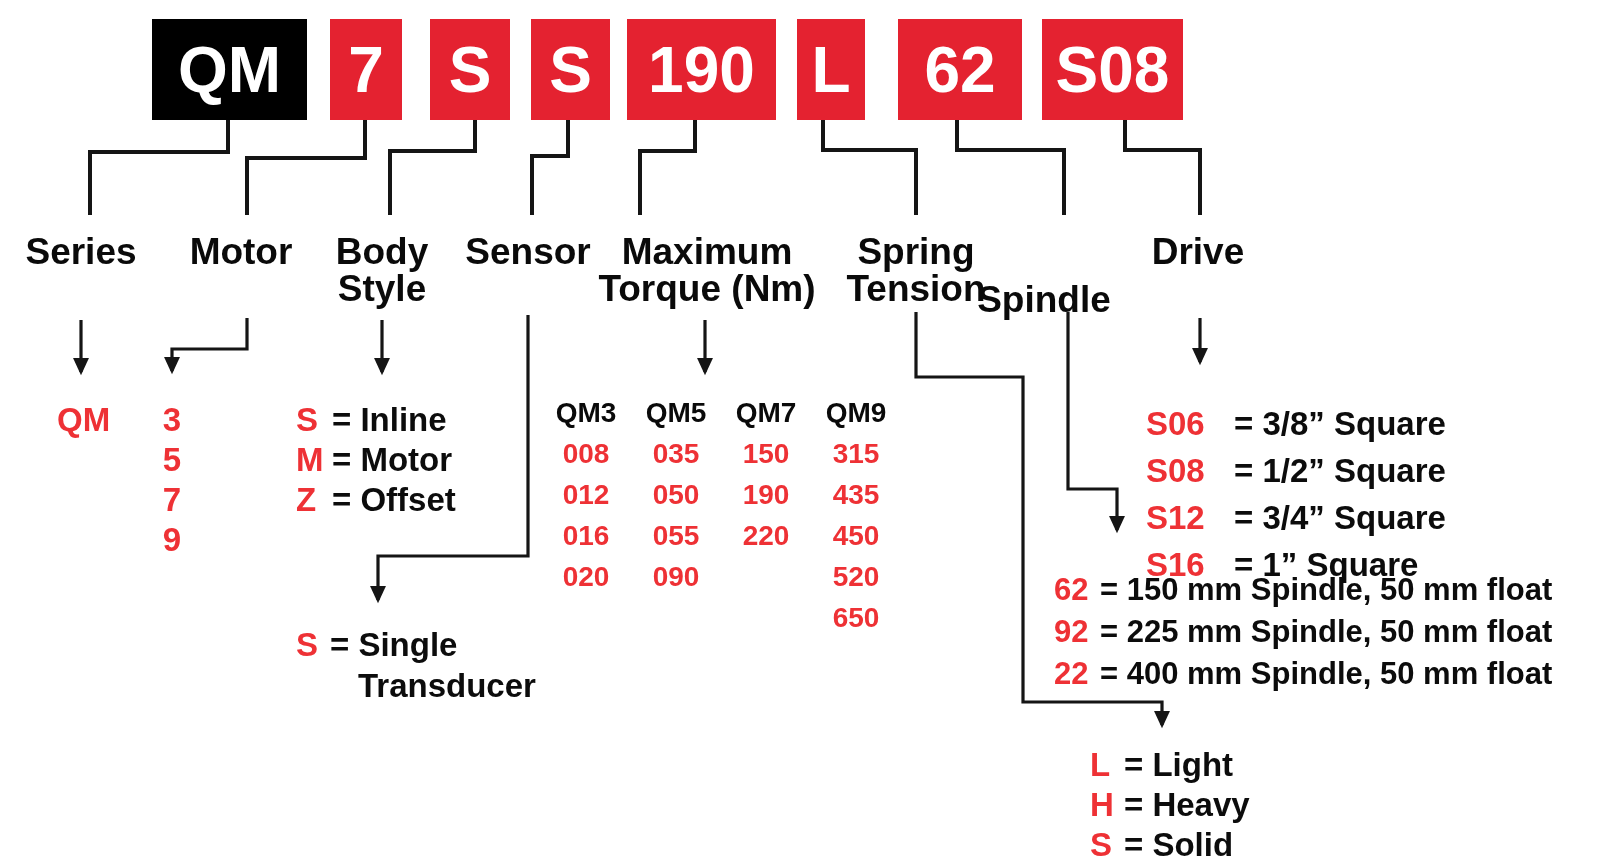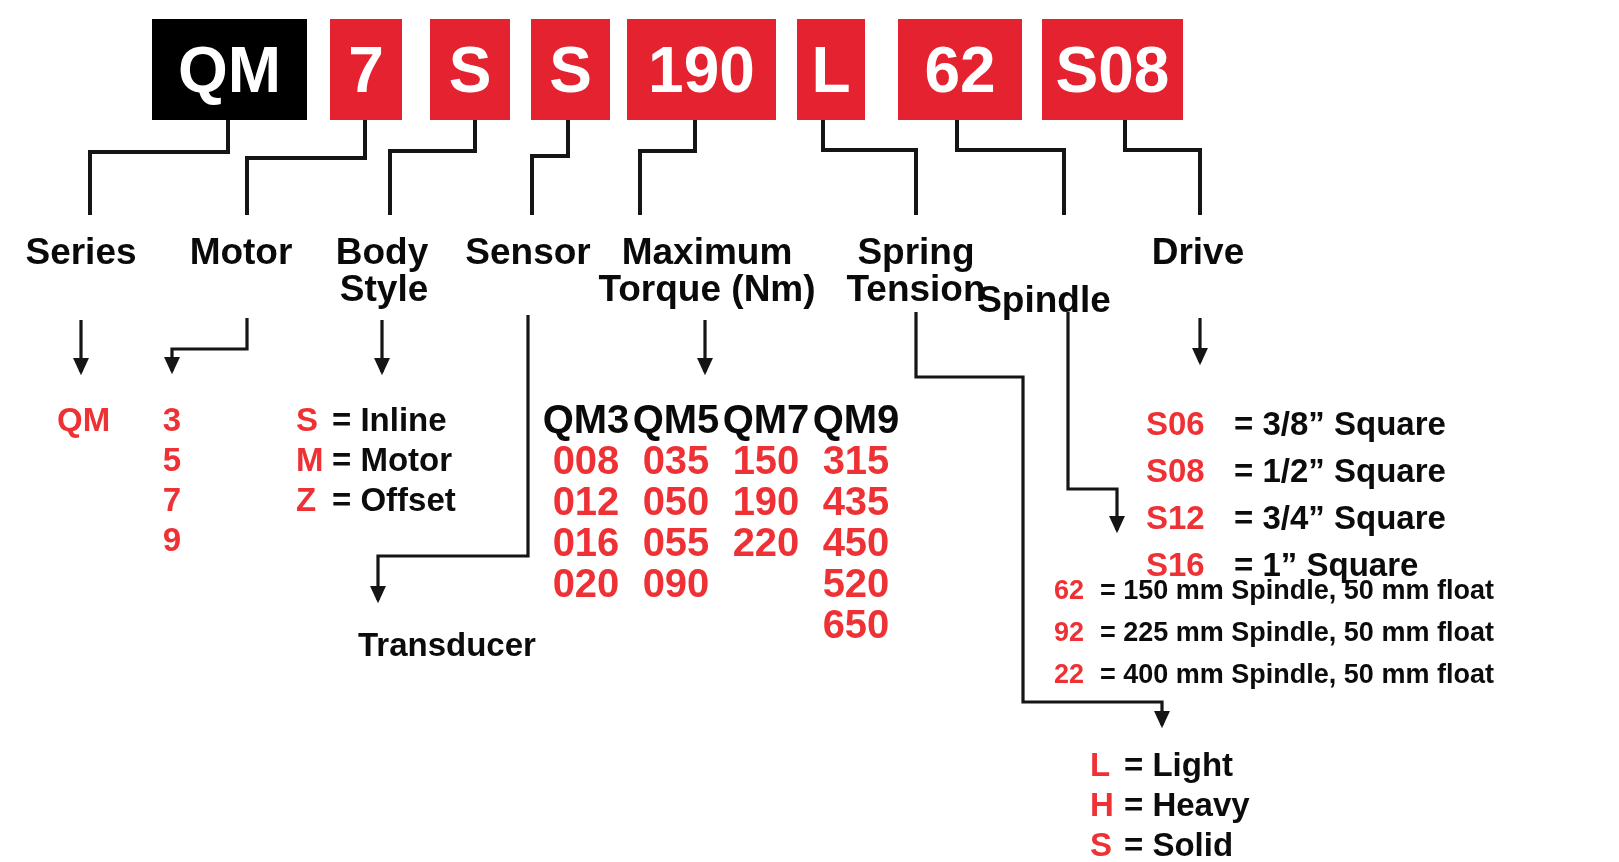--- a/index.html
+++ b/index.html
@@ -89,7 +89,7 @@
 
   <div class="lbl" style="left:81px;">Series</div>
   <div class="lbl" style="left:241px;">Motor</div>
-  <div class="lbl" style="left:382px;text-align:right;">
+  <div class="lbl" style="left:382px;">
     <div>Body</div>
     <div>Style</div>
   </div>

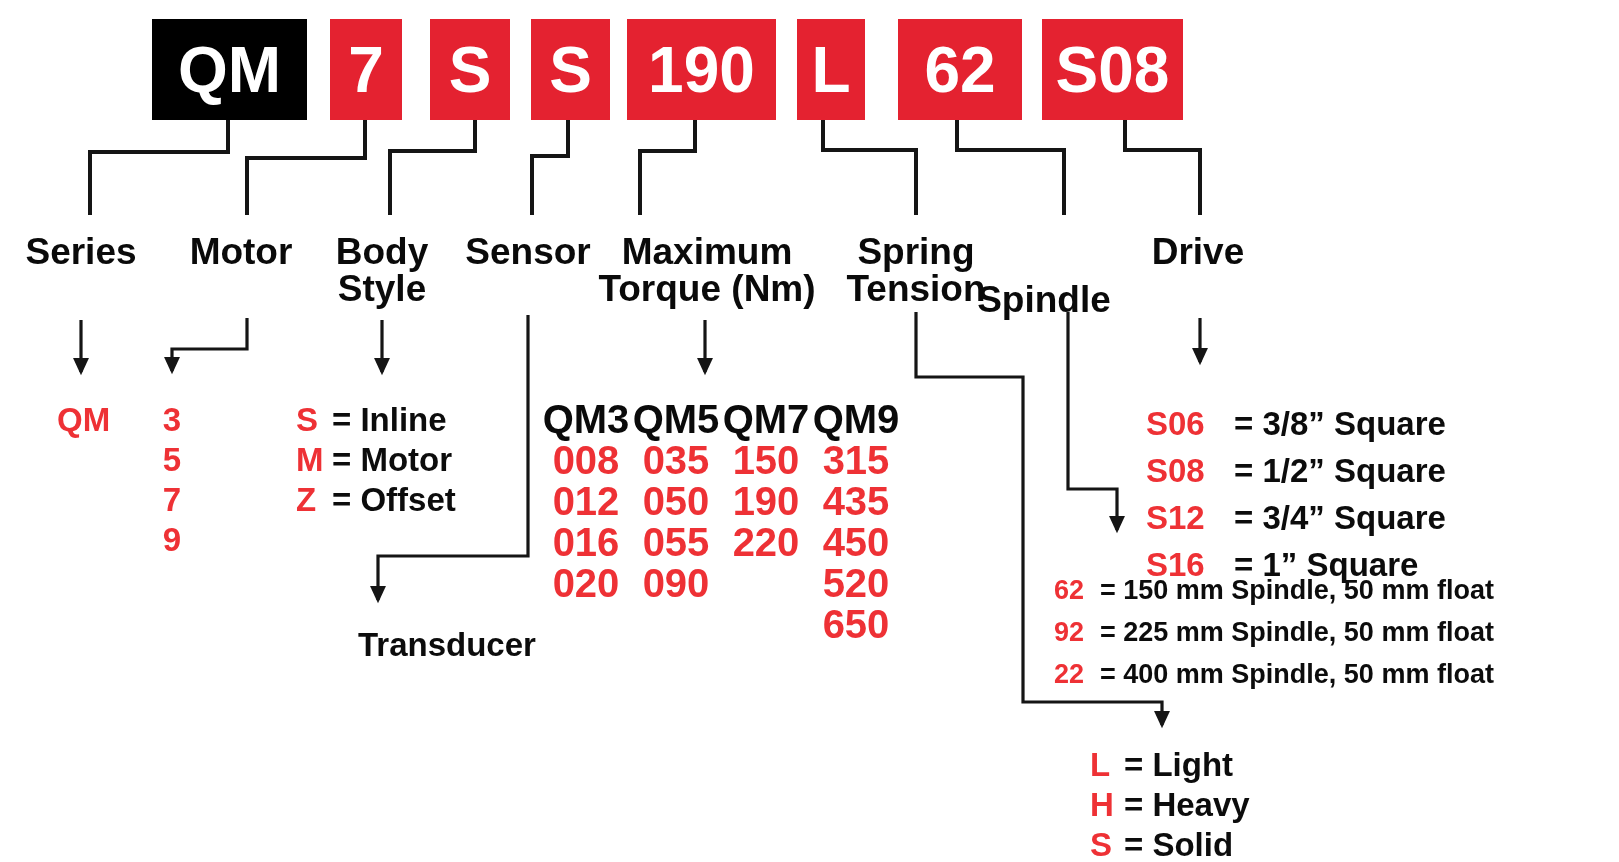--- a/index.html
+++ b/index.html
@@ -36,7 +36,7 @@
   .tq {
     position:absolute; left:541px; top:397px;
     display:grid; grid-template-columns:repeat(4,90px); grid-auto-rows:41px;
-    font-size:40px; text-align:center;
+    font-size:28px; text-align:center;
   }
   .tq .hd { color:#0a0a0a; }
   .tq .cell { color:#ee3135; }

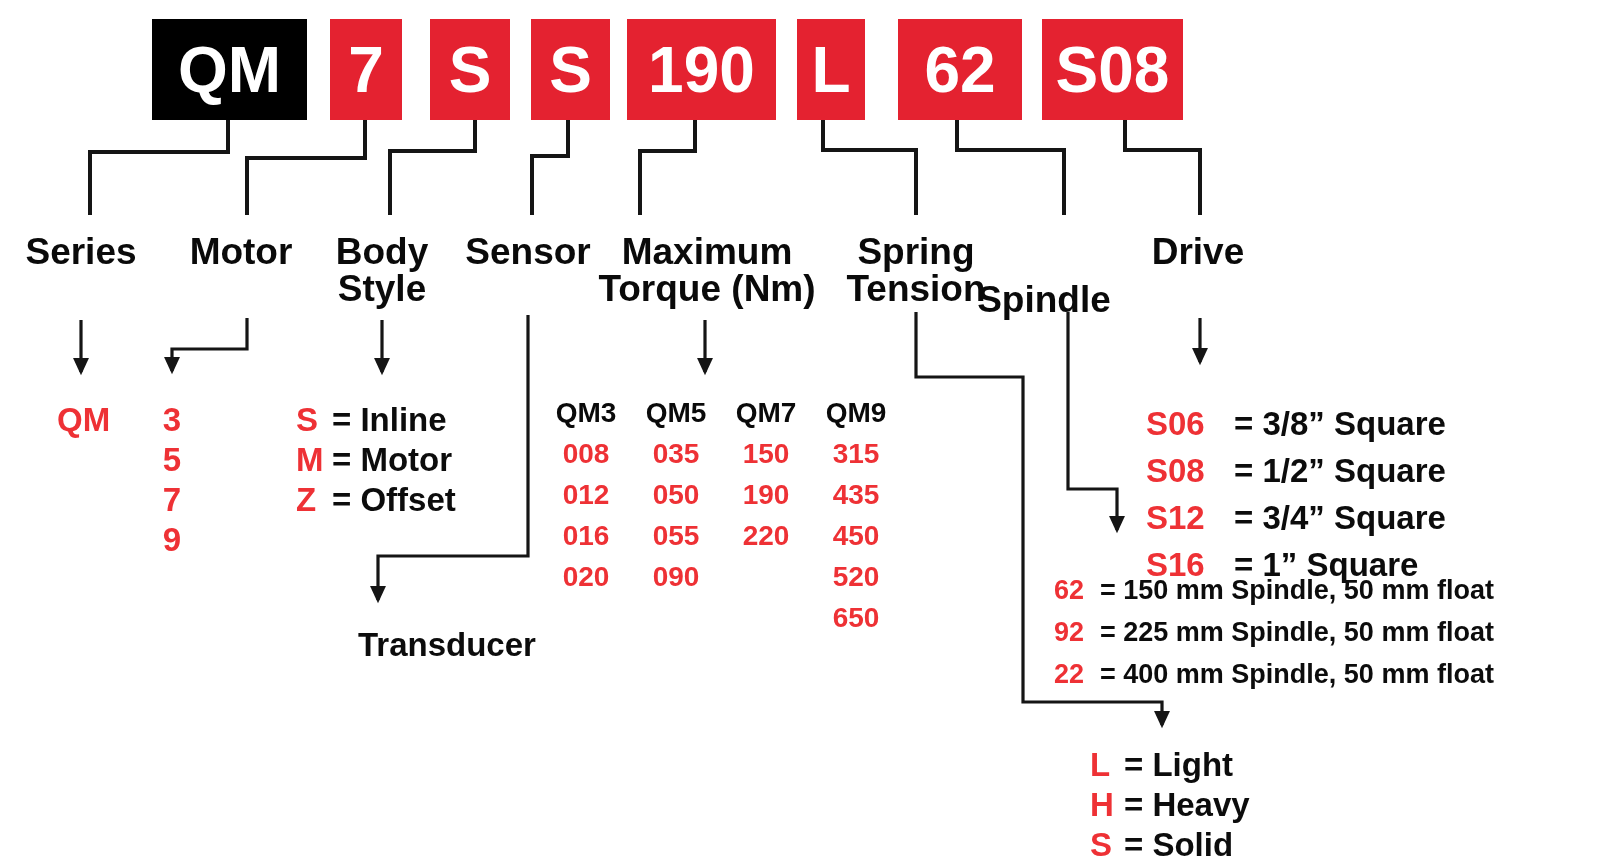--- a/index.html
+++ b/index.html
@@ -42,7 +42,7 @@
   .tq .cell { color:#ee3135; }
   .kc-list { line-height:40px; }
   .drive-list { line-height:47px; }
-  .spindle-list { font-size:27px; line-height:42px; }
+  .spindle-list { font-size:31px; line-height:42px; }
   .spring-list { line-height:40px; }
   .sensor-list { line-height:41px; }
   .sensor-line2 { margin-left:62px; }

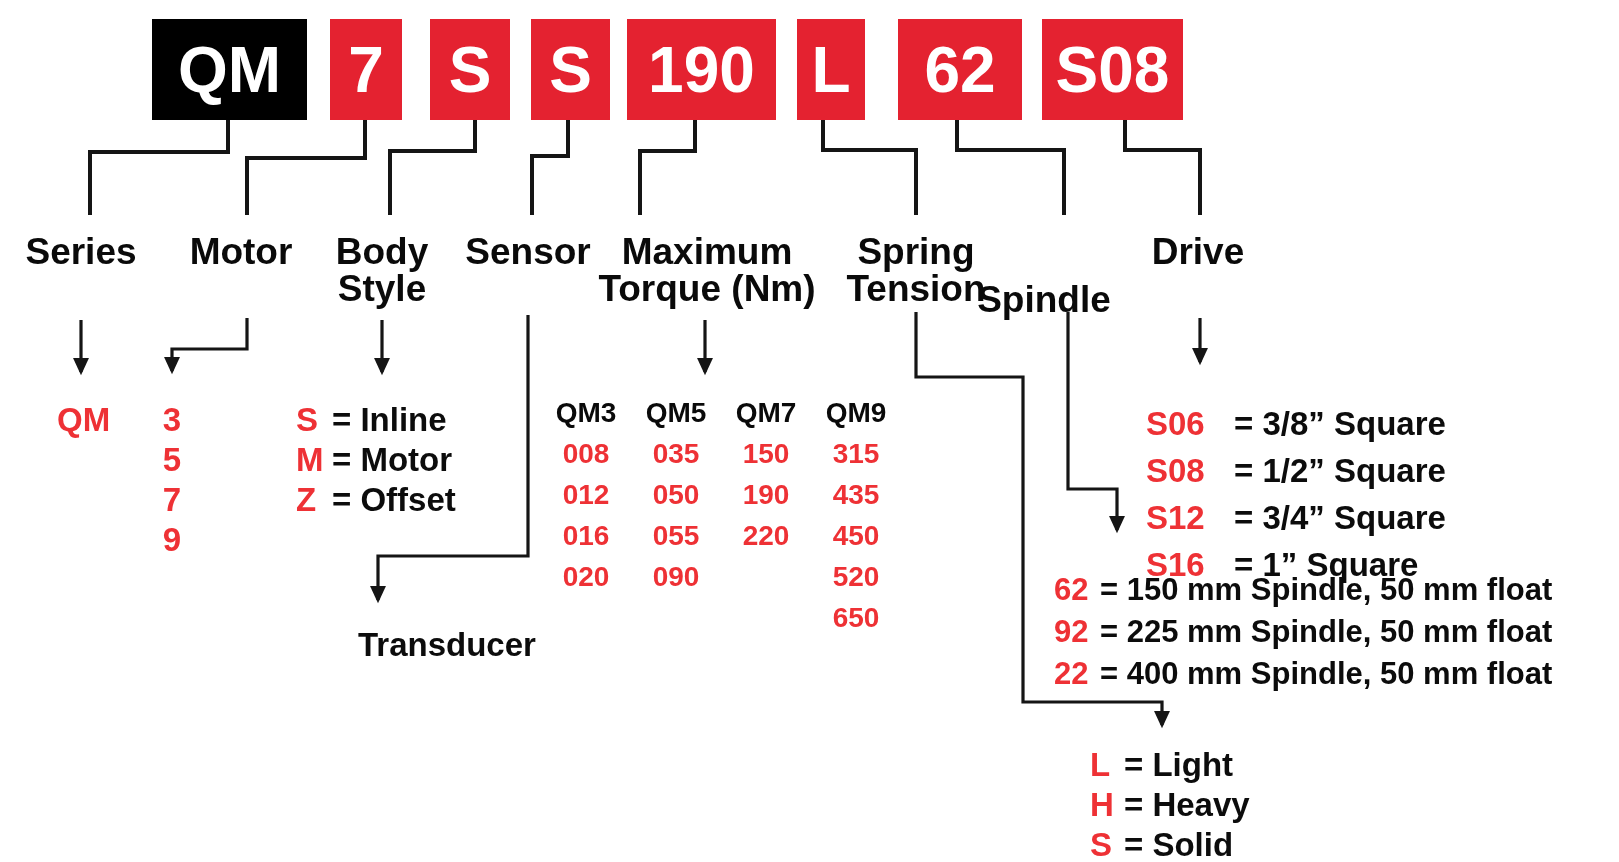--- a/index.html
+++ b/index.html
@@ -121,6 +121,7 @@
   </div>
 
   <div class="abs vals sensor-list" style="left:296px;top:624px;">
+    <div><span class="k red" style="min-width:34px;">S</span><span>= Single</span></div>
     <div class="sensor-line2">Transducer</div>
   </div>
 

